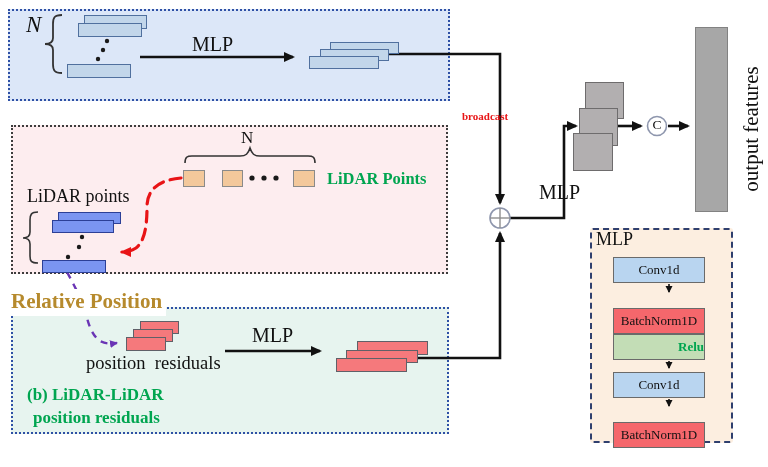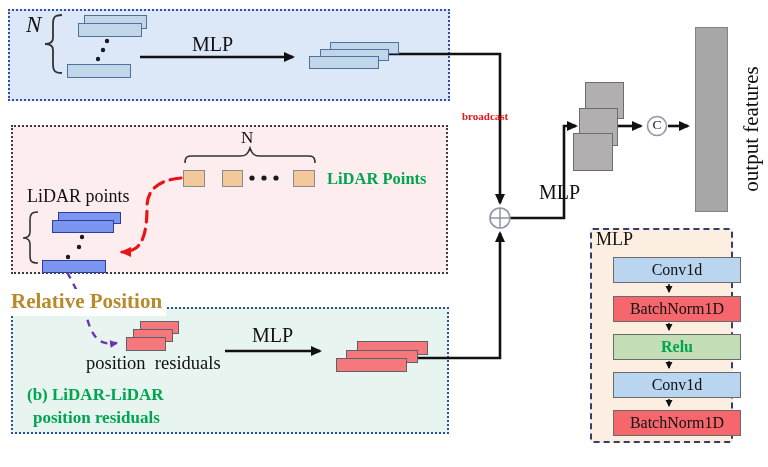--- a/index.html
+++ b/index.html
@@ -24,8 +24,8 @@
   .green{color:#00a550;font-weight:bold;font-size:17px;}
   .redtx{color:#e81416;font-weight:bold;font-size:11px;}
   .olive{color:#b68a2d;font-weight:bold;font-size:21px;background:#fff;padding:1px 4px 4px 2px;}
-  .layer{position:absolute;left:613px;width:128px;height:26px;z-index:3;box-sizing:border-box;
-         border:1px solid #6a6a6a;text-align:center;font-size:16px;line-height:24px;}
+  .layer{position:absolute;left:613px;width:92px;height:26px;z-index:3;box-sizing:border-box;
+         border:1px solid #6a6a6a;text-align:center;font-size:13px;line-height:24px;}
   .layer.blue{background:#b9d5f0;}
   .layer.red{background:#f5676c;}
   .layer.green{background:#c3ddb6;}

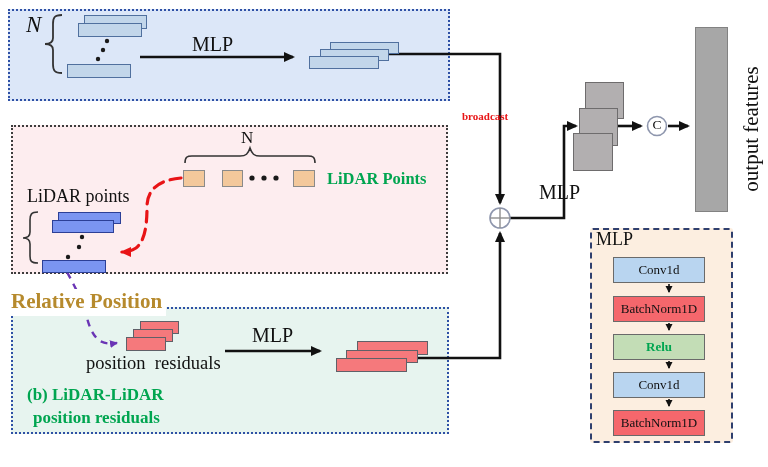--- a/index.html
+++ b/index.html
@@ -27,7 +27,7 @@
   .layer{position:absolute;left:613px;width:92px;height:26px;z-index:3;box-sizing:border-box;
          border:1px solid #6a6a6a;text-align:center;font-size:13px;line-height:24px;}
   .layer.blue{background:#b9d5f0;}
-  .layer.red{background:#f5676c;}
+  .layer.red{background:#f5676c;margin-top:12px;}
   .layer.green{background:#c3ddb6;}
   .vert{transform:translate(-50%,-50%) rotate(-90deg);transform-origin:center;font-size:21px;}
 </style>

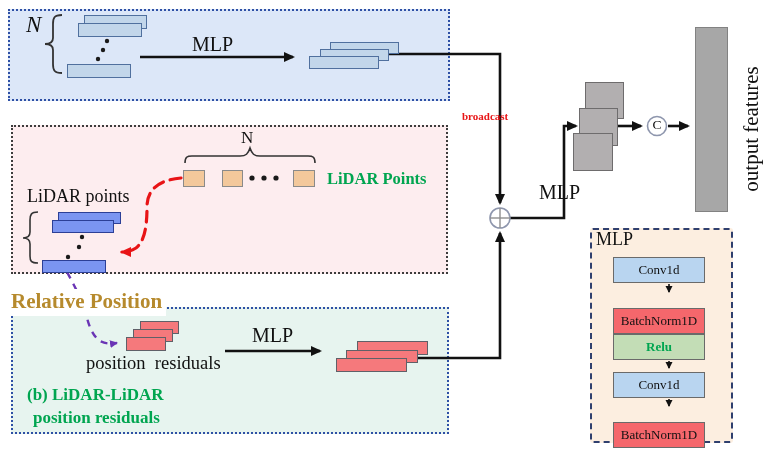--- a/index.html
+++ b/index.html
@@ -28,7 +28,7 @@
          border:1px solid #6a6a6a;text-align:center;font-size:13px;line-height:24px;}
   .layer.blue{background:#b9d5f0;}
   .layer.red{background:#f5676c;margin-top:12px;}
-  .layer.green{background:#c3ddb6;}
+  .layer.green{background:#c3ddb6;text-align:right;}
   .vert{transform:translate(-50%,-50%) rotate(-90deg);transform-origin:center;font-size:21px;}
 </style>
 </head>

